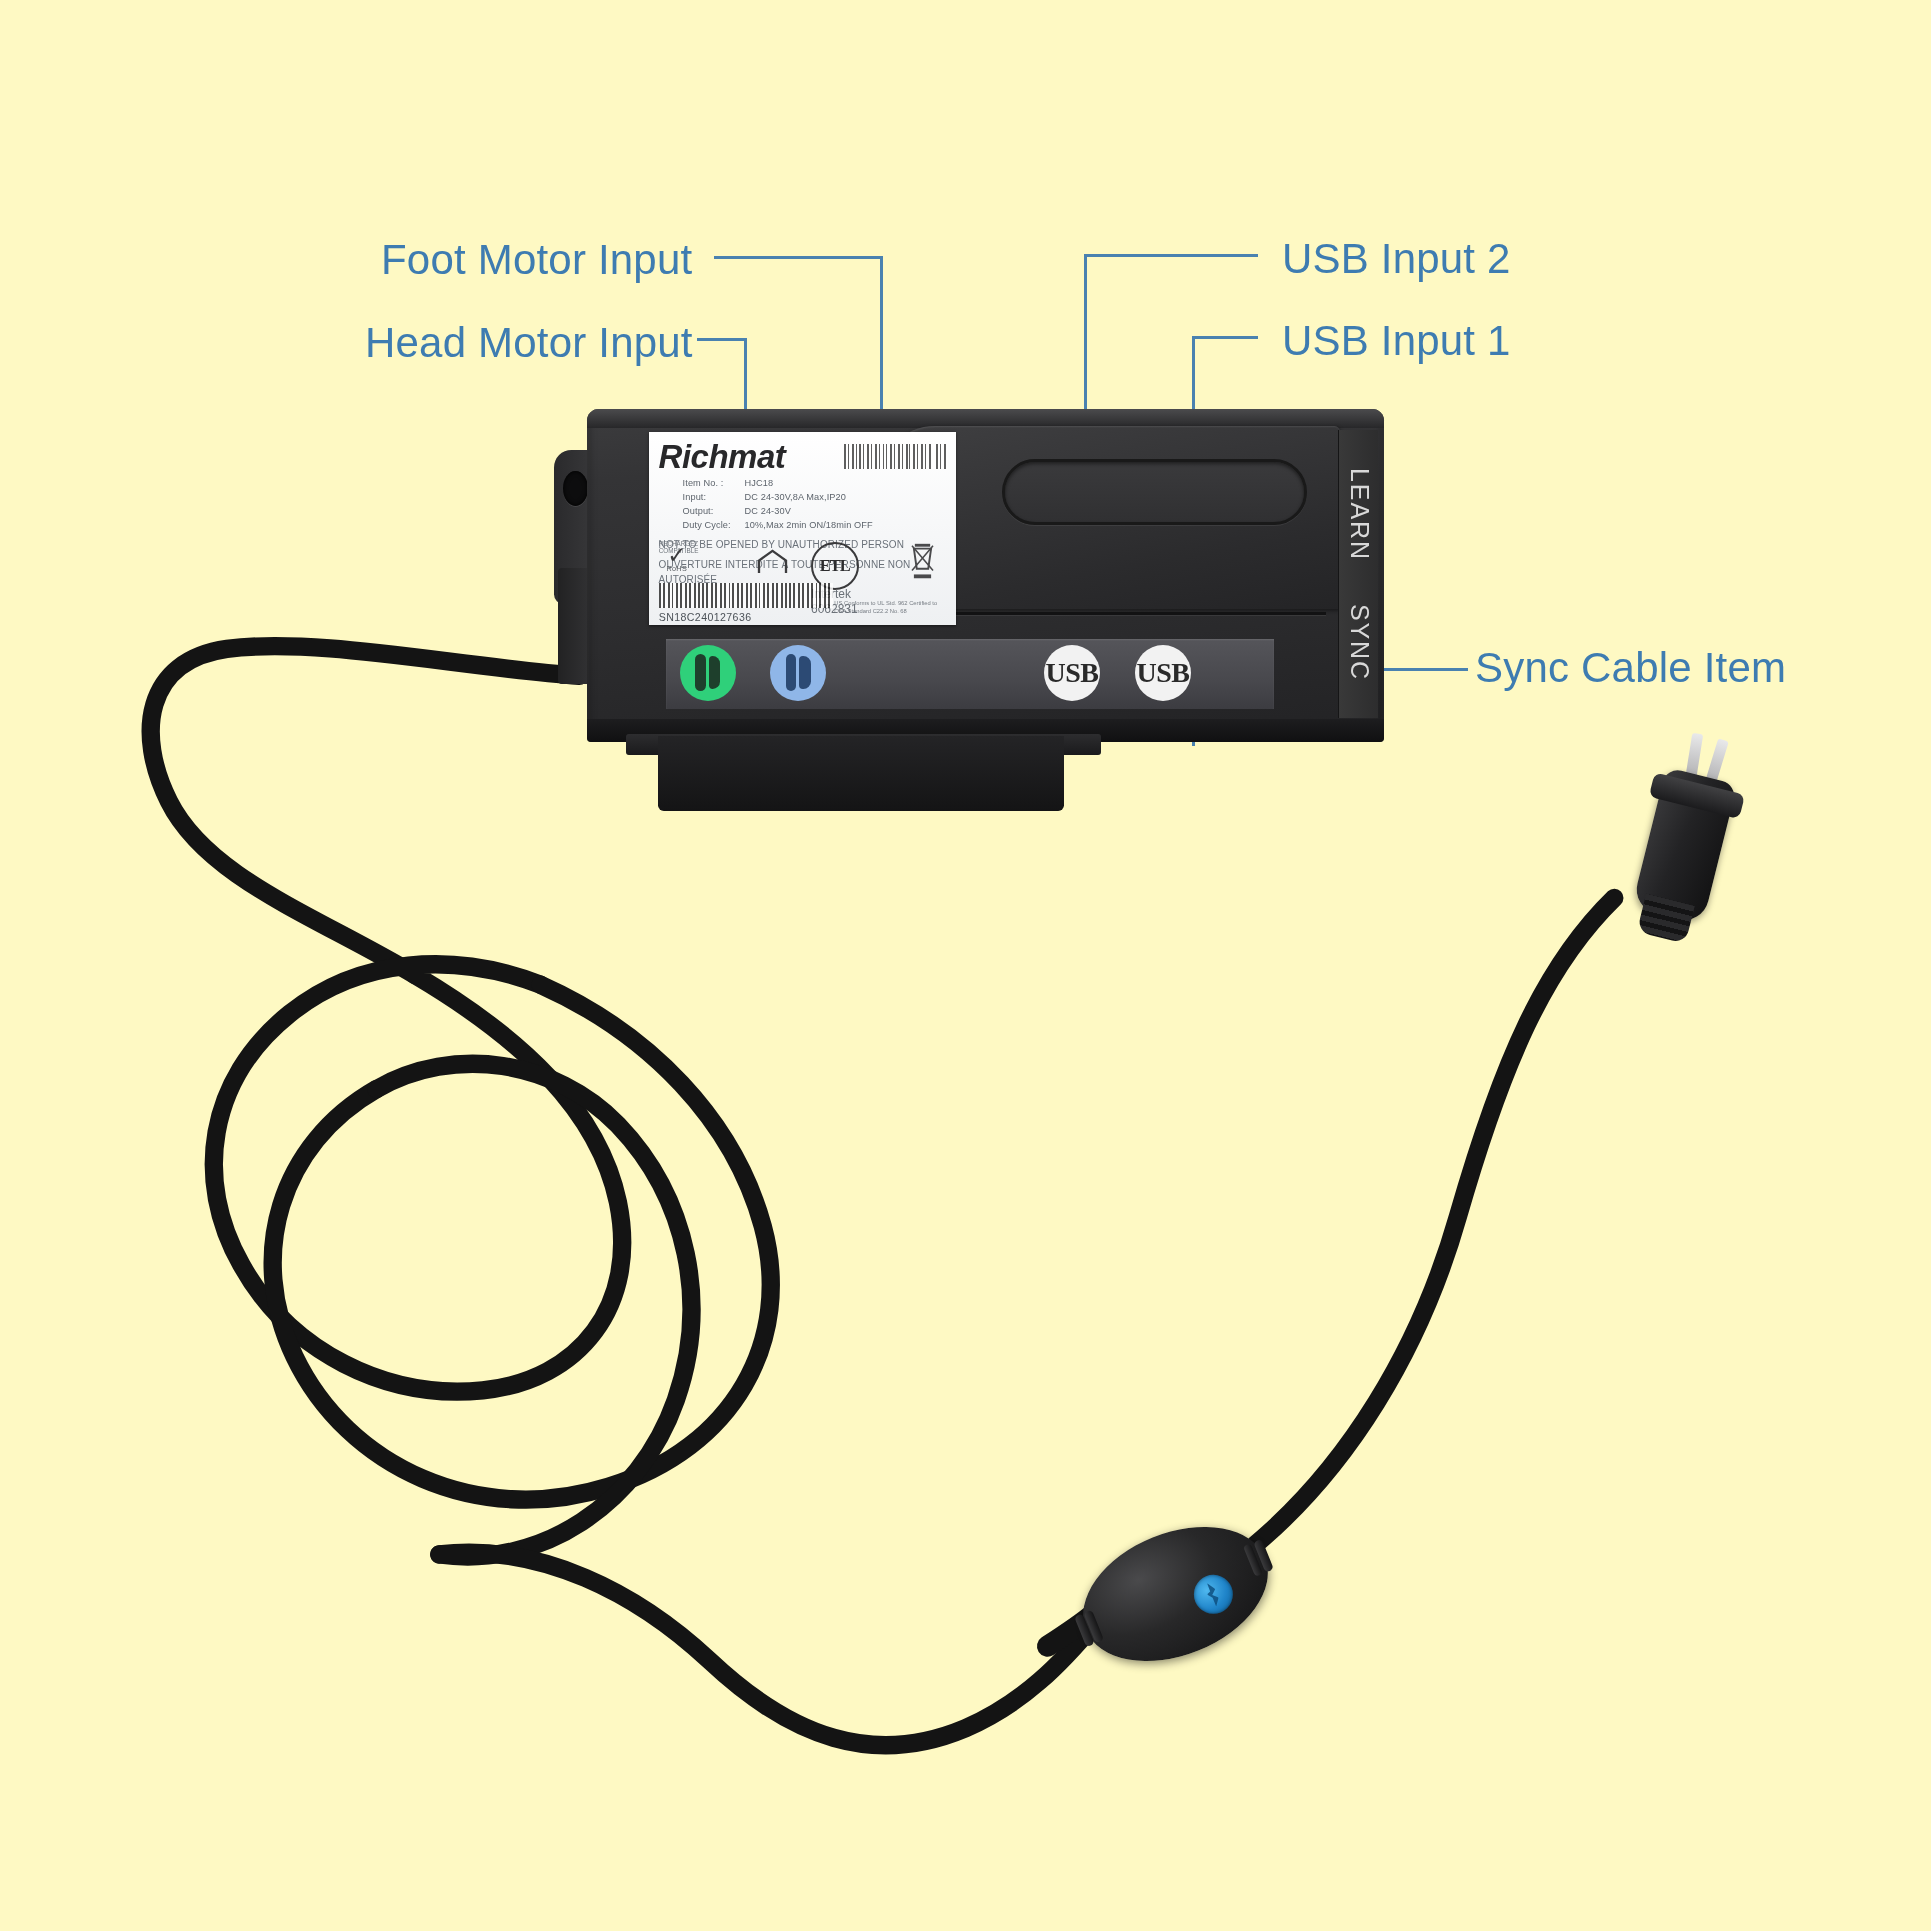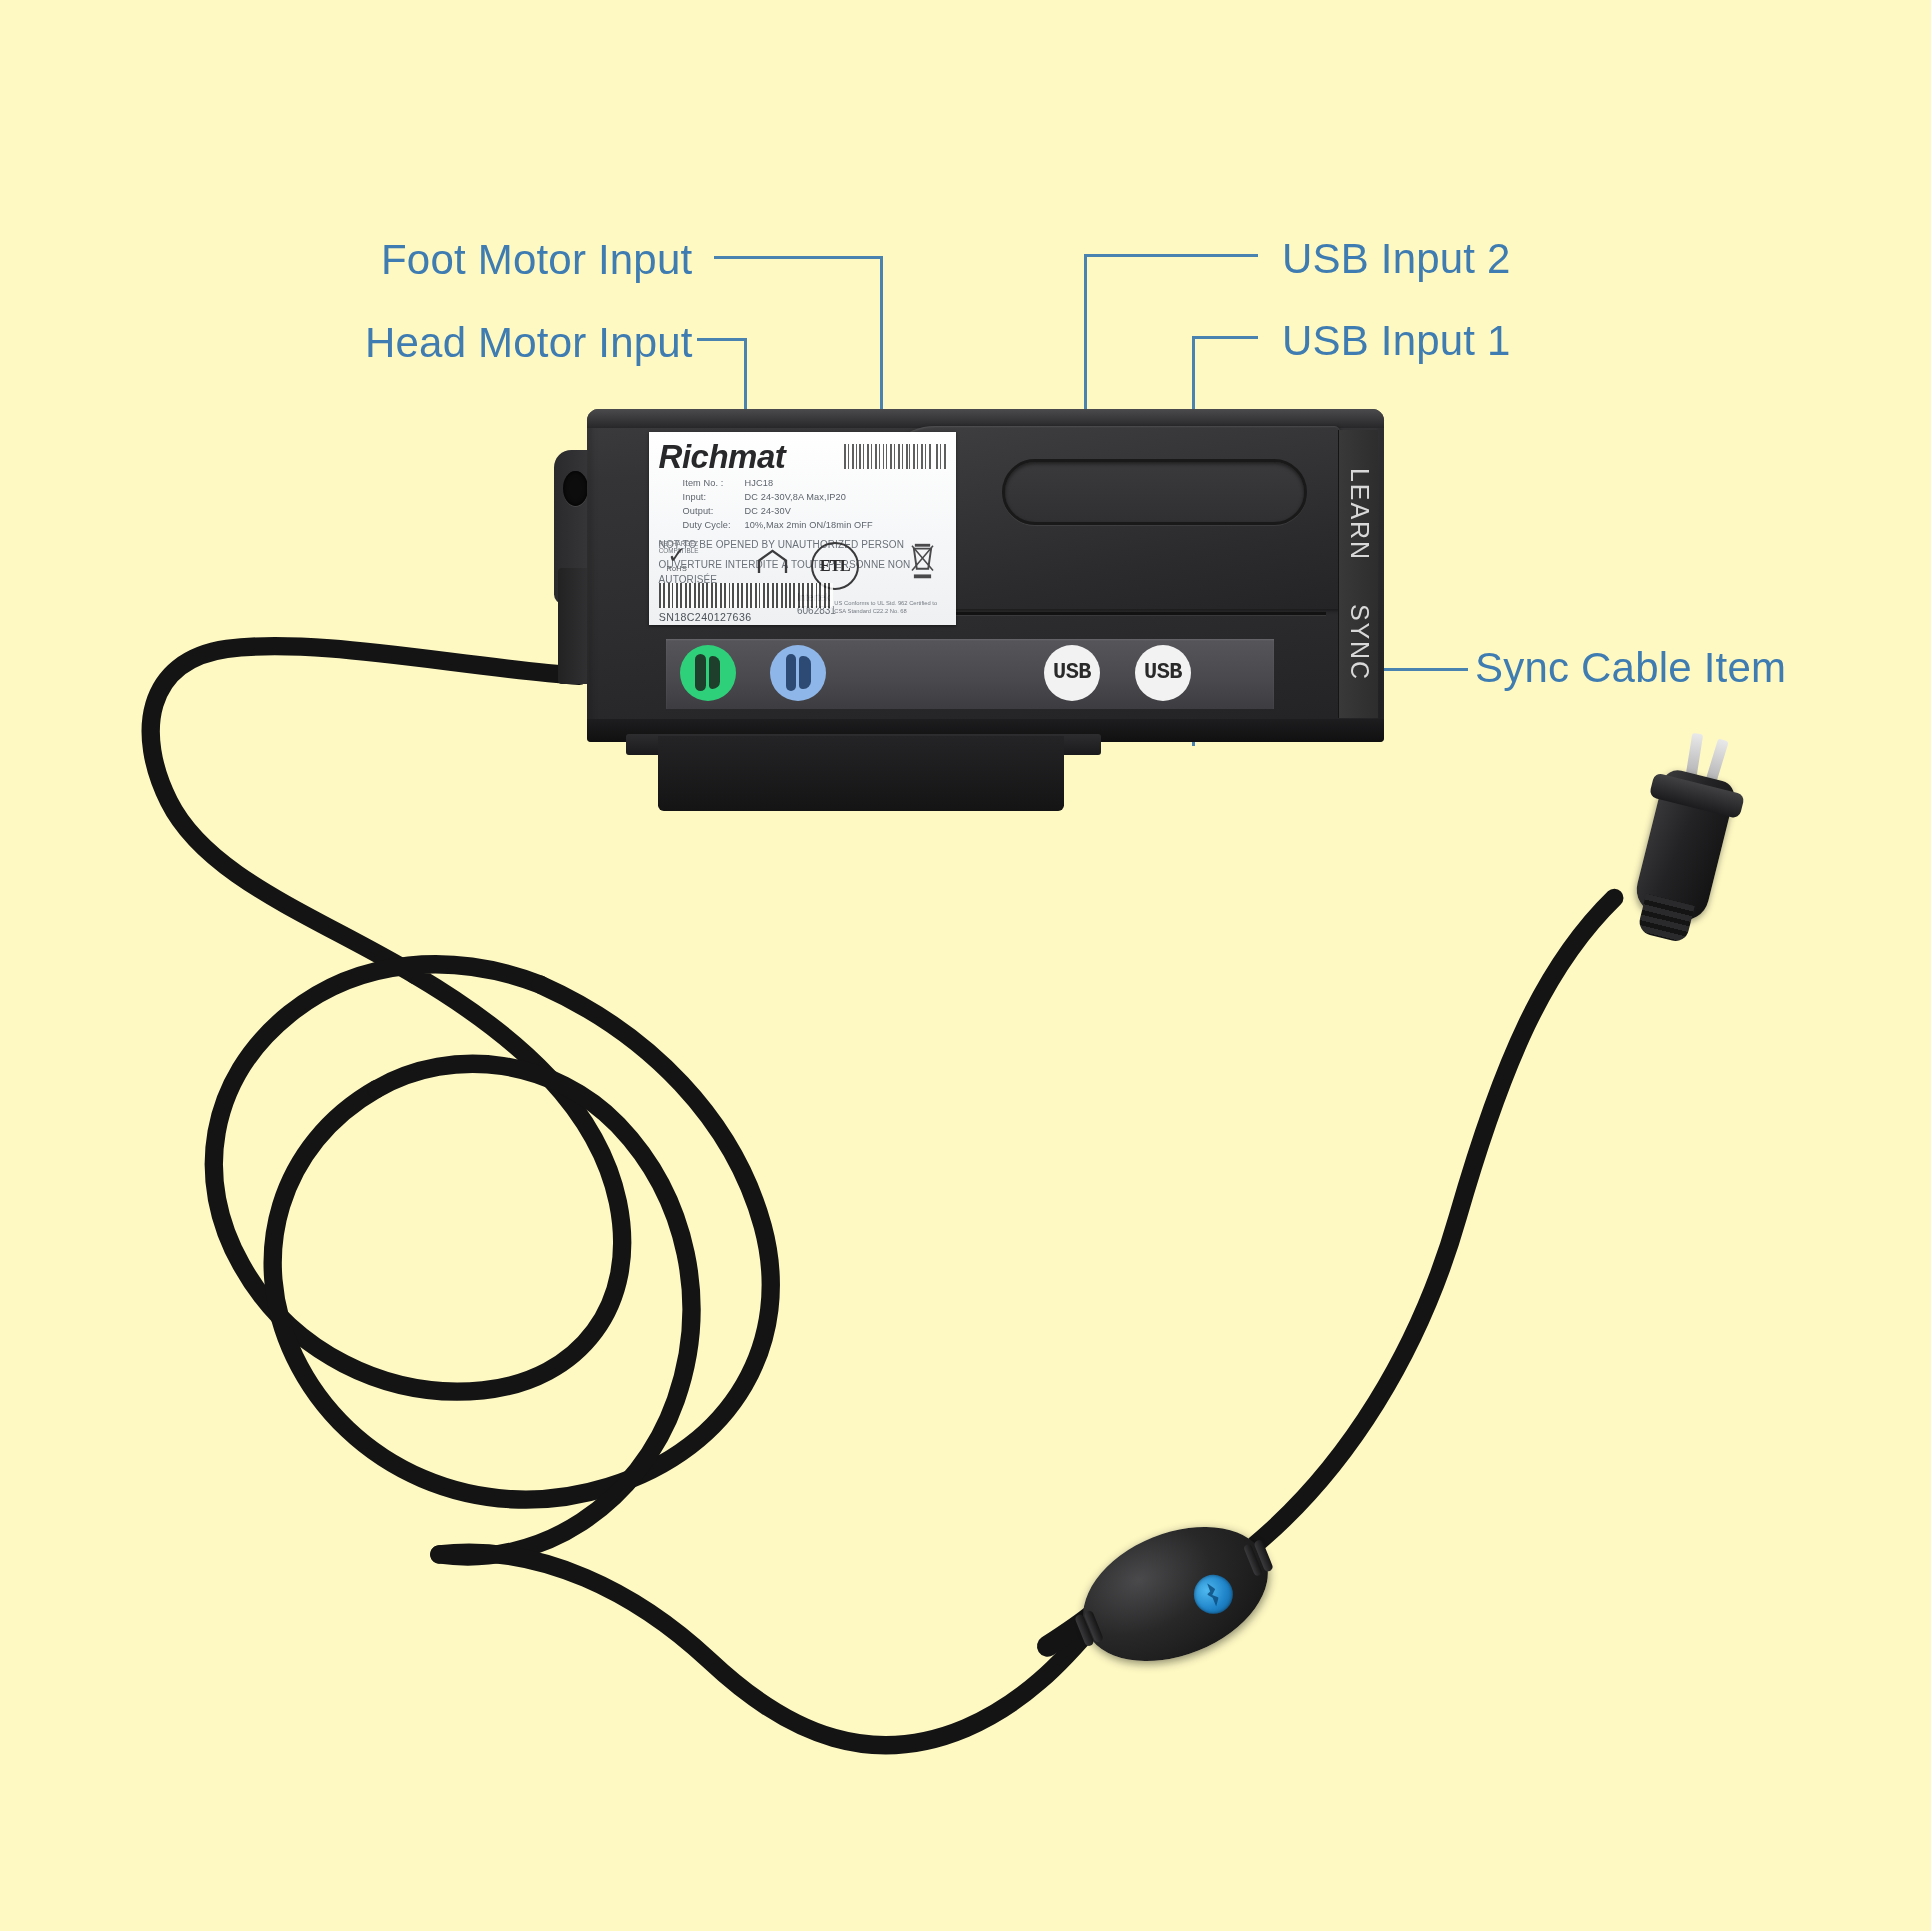--- a/index.html
+++ b/index.html
@@ -304,8 +304,8 @@
   }
   .intertek {
     position:absolute;
-    left: 148px; bottom: 7.7px;
-    font-size: 10px; color:#6a7077; line-height:1.25;margin-top:14px;
+    left: 162px; bottom: 7.7px;
+    font-size: 12px; color:#6a7077; line-height:1.25;margin-top:14px;
   }
 
   

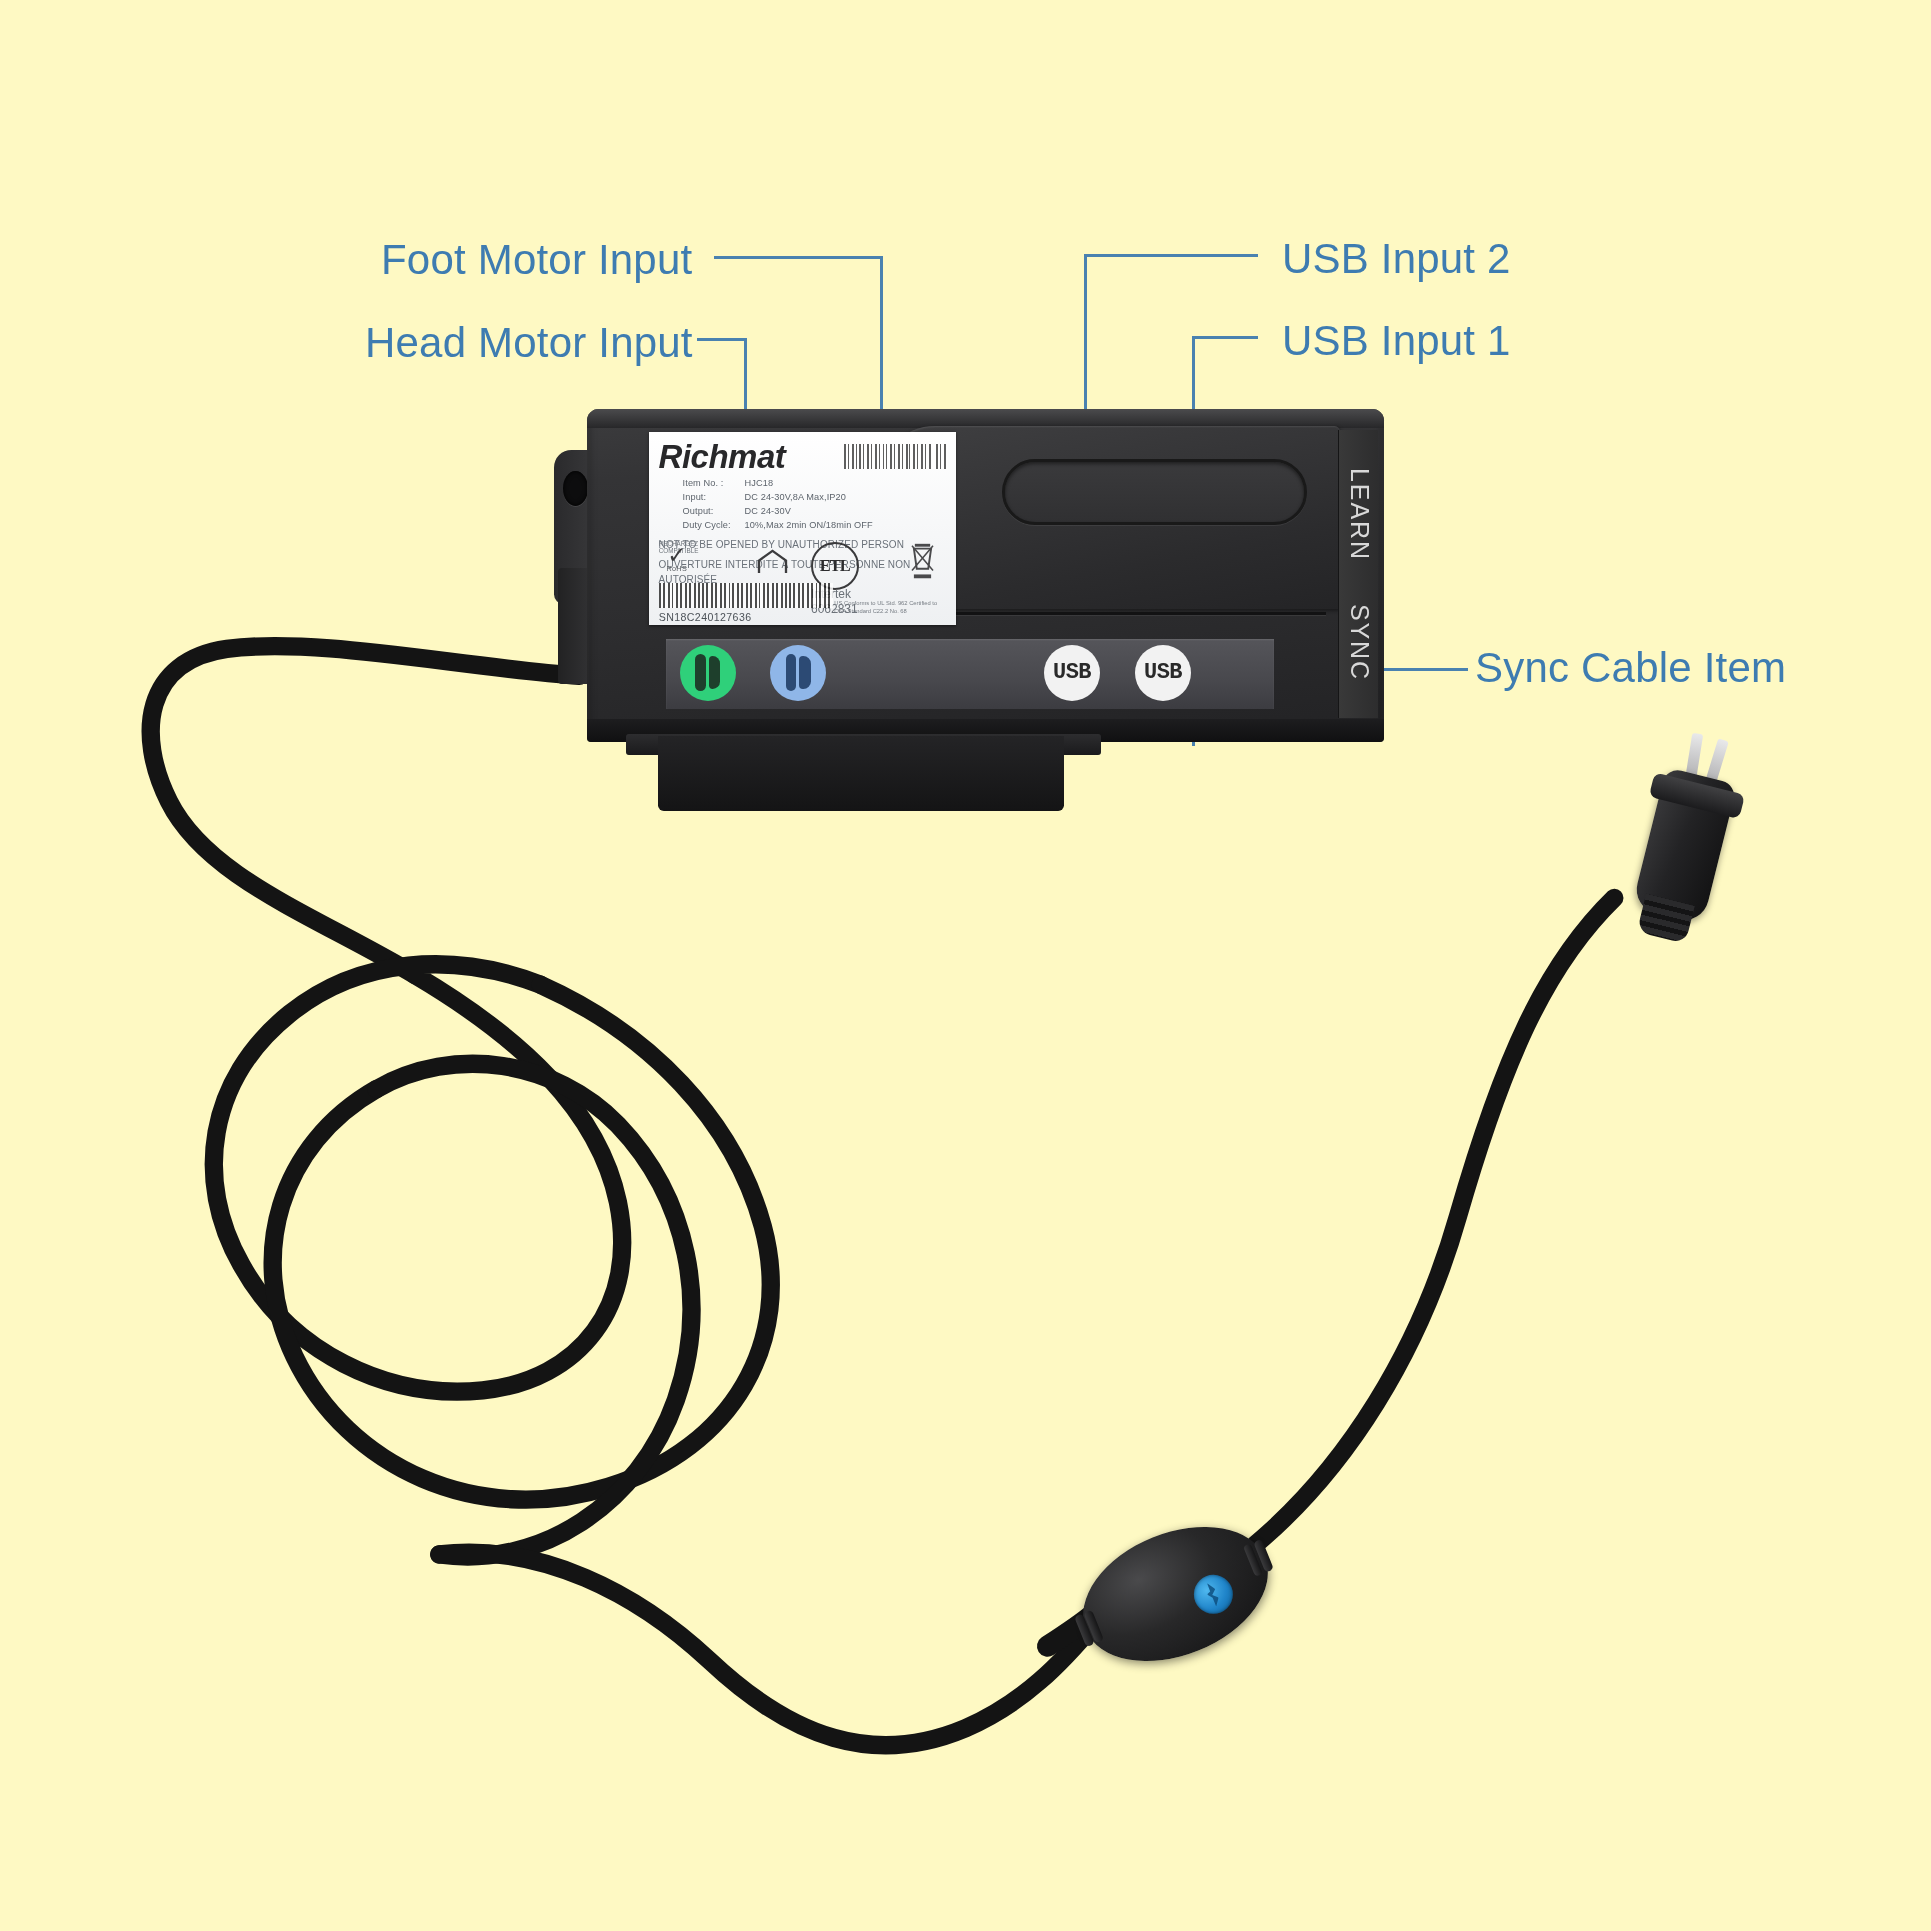--- a/index.html
+++ b/index.html
@@ -118,8 +118,8 @@
   .port.usb1  { left: 378px; }
   .port.usb2  { left: 469px; }
   .port.usb span {
-    font-family: Liberation Mono, monospace;
-    font-size: 22px;
+    font-family: Liberation Serif, serif;
+    font-size: 28px;
     font-weight: 700;
     color: #2a2a2a;
     letter-spacing: -0.5px;

